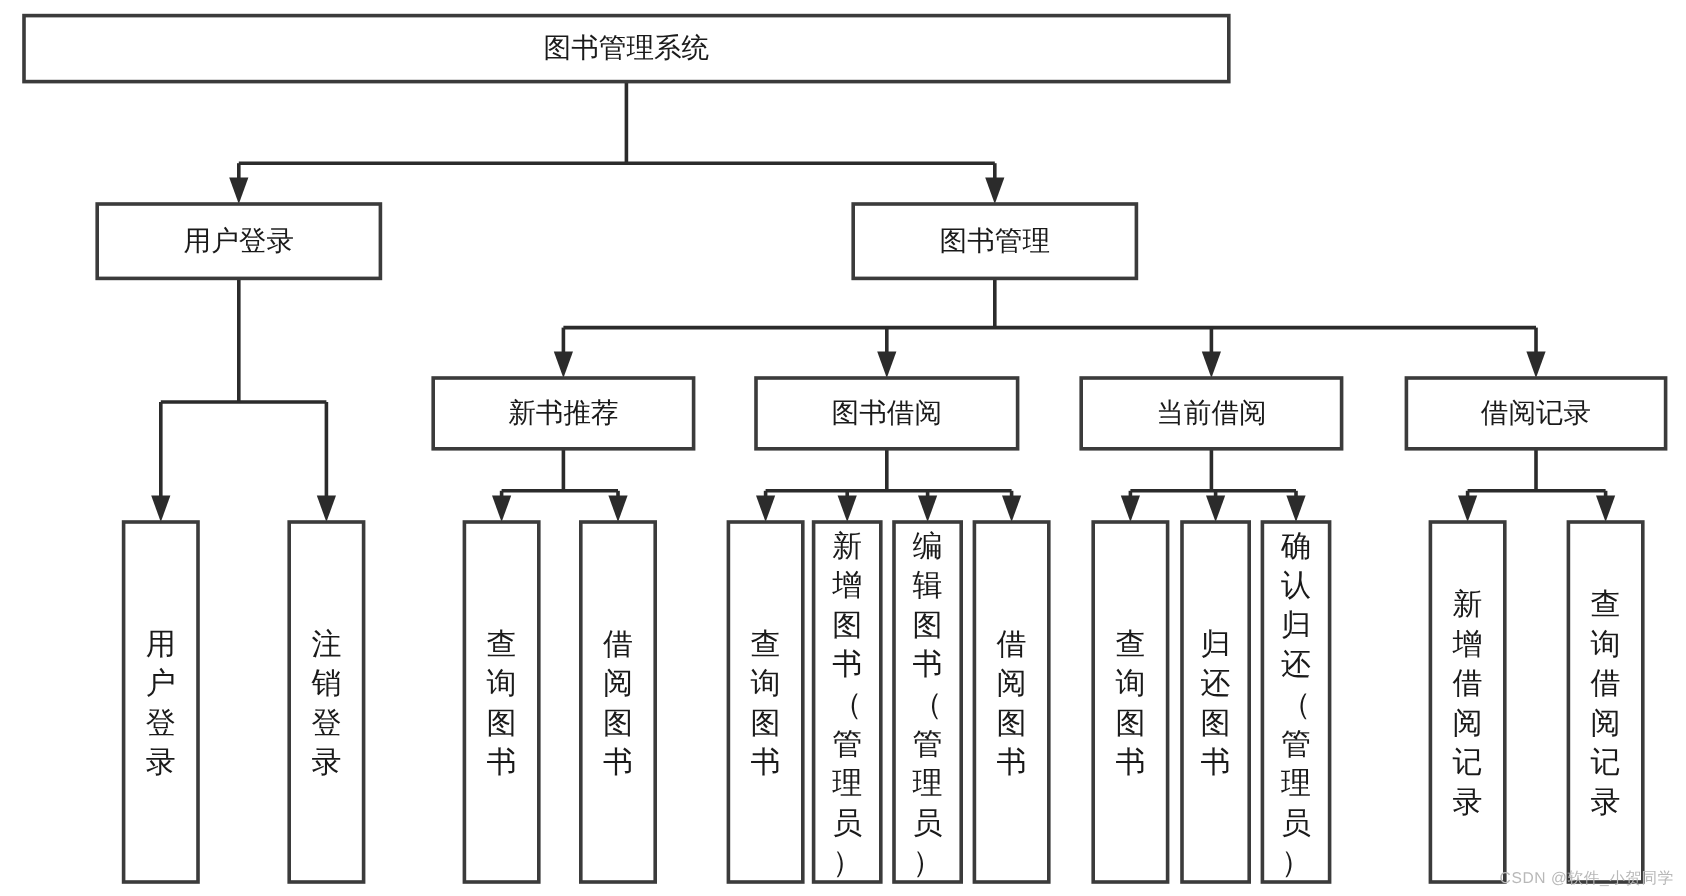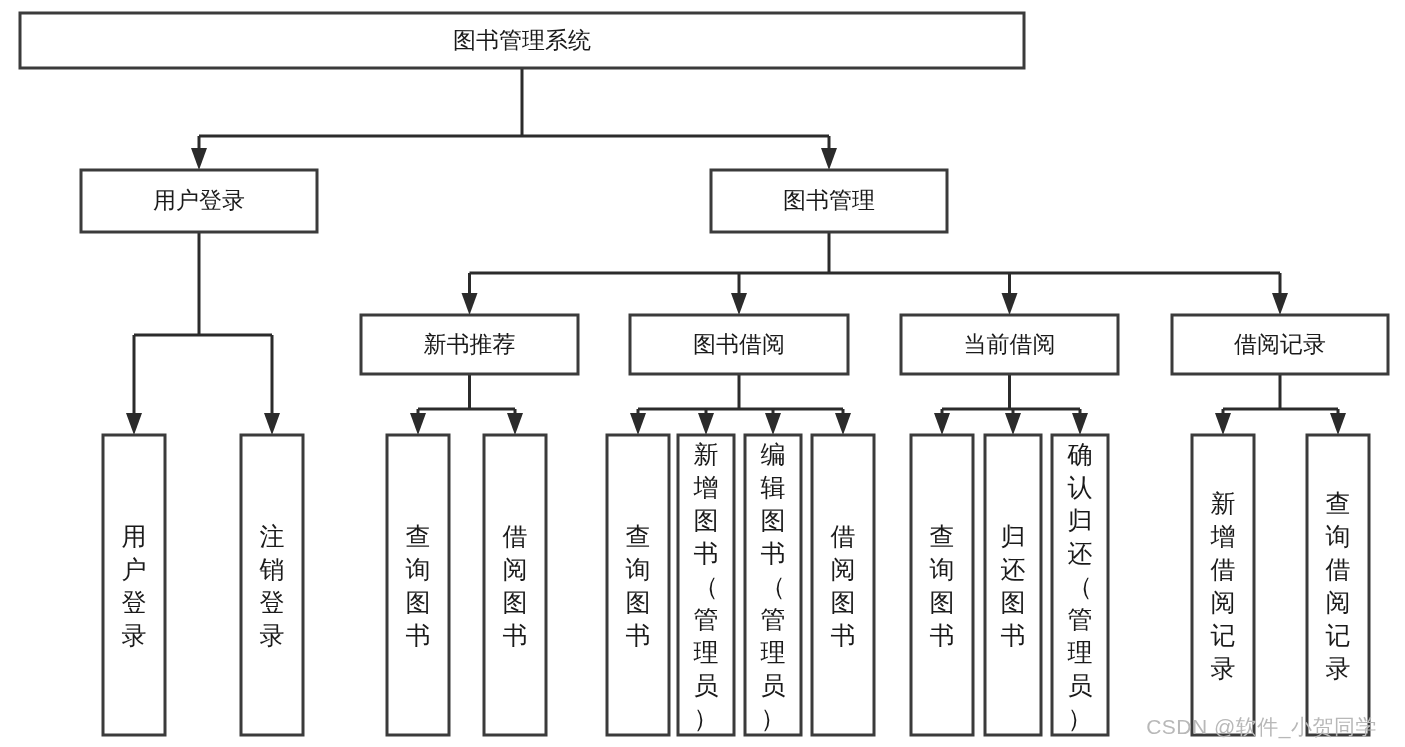--- a/index.html
+++ b/index.html
@@ -51,10 +51,10 @@
   }
   .watermark {
     position: absolute;
-    right: 28px;
+    right: 10px;
     bottom: 6px;
     font-family: "Liberation Sans", "DejaVu Sans", sans-serif;
-    font-size: 21px;
+    font-size: 13px;
     color: #b8b8b8;
     white-space: nowrap;
     letter-spacing: 0.5px;

